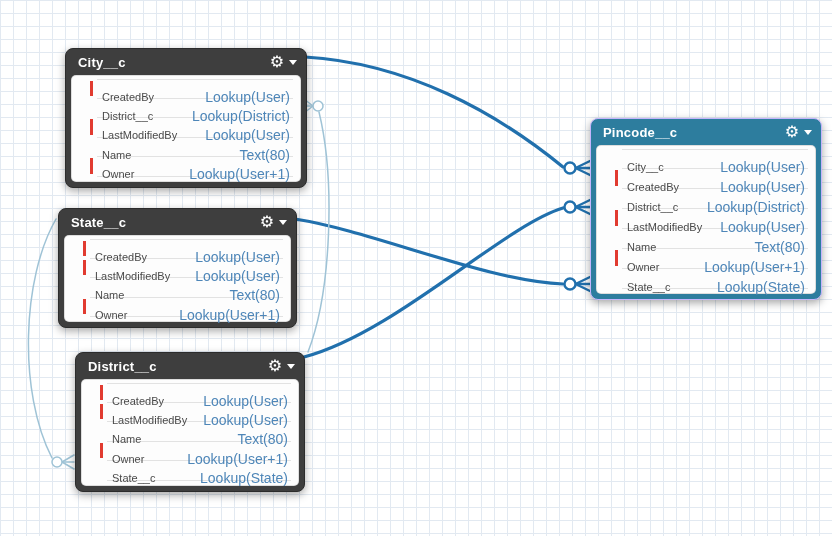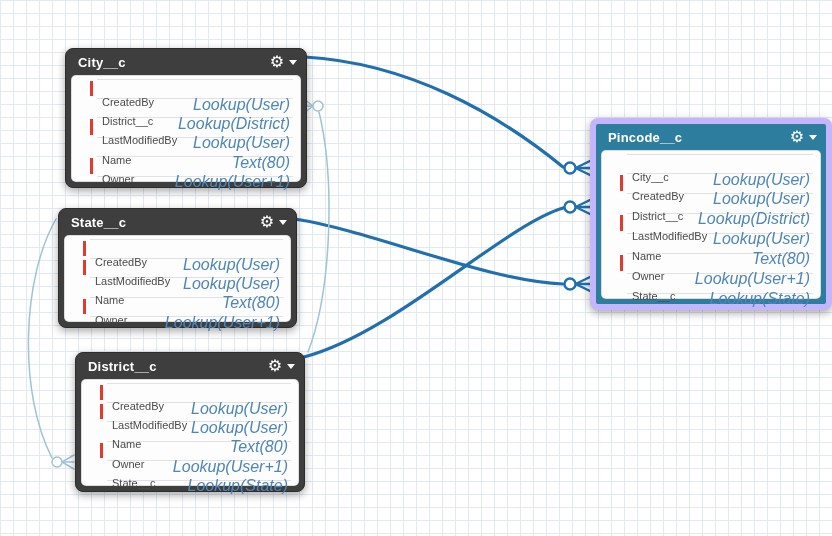--- a/index.html
+++ b/index.html
@@ -35,7 +35,7 @@
   }
   .field-row{
     position:relative;height:19.5px;box-sizing:border-box;
-    display:flex;align-items:flex-start;justify-content:space-between;
+    display:flex;align-items:center;justify-content:space-between;
     margin:0 7px 0 25px;padding:16px 3px 0 5px;
     border-bottom:1px solid #e2e2e2;
   }

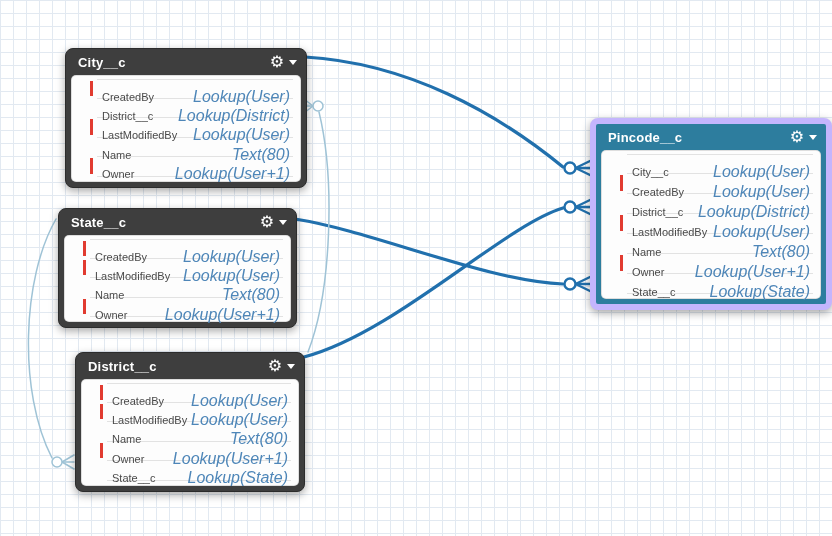--- a/index.html
+++ b/index.html
@@ -42,7 +42,7 @@
   .teal .field-row{height:20px;}
   .field-row:first-child{border-top:1px solid #e2e2e2;}
   .field-name{font-size:11px;color:#4a4a4a;white-space:nowrap;}
-  .field-type{font-size:16px;font-style:italic;color:#4e86b8;white-space:nowrap;}
+  .field-type{font-size:14px;color:#4e86b8;white-space:nowrap;}
   .req-bar{position:absolute;left:-7px;top:1px;bottom:2px;width:3px;background:#e13b30;}
 </style>
 </head>

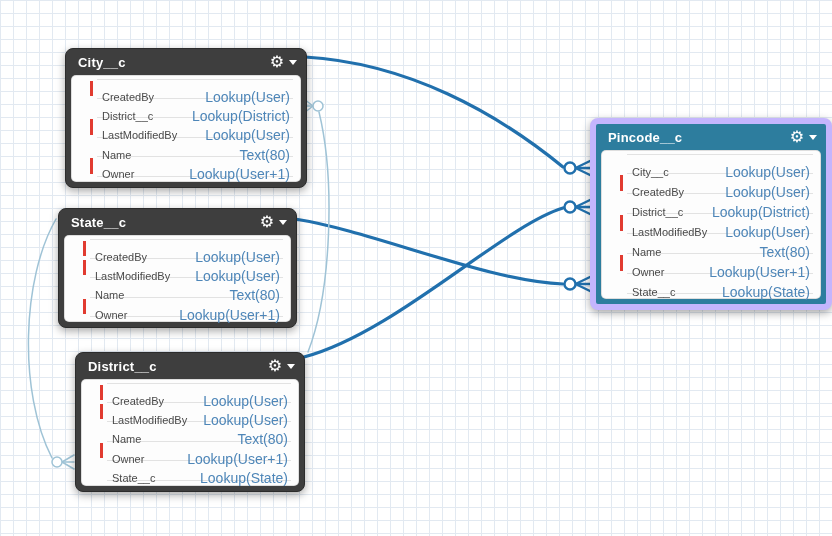--- a/index.html
+++ b/index.html
@@ -19,7 +19,7 @@
     box-shadow:0 3px 9px rgba(0,0,0,.35);
   }
   .schema-table.dark{background:#3e3e3e;border:1px solid #2c2c2c;}
-  .schema-table.teal{background:#2d7d9e;border:6px solid #c4b5fd;}
+  .schema-table.teal{background:#2d7d9e;border:1px solid #c4b5fd;}
   .table-header{
     height:26px;display:flex;align-items:center;
     padding:0 9px 0 12px;color:#fff;cursor:move;

